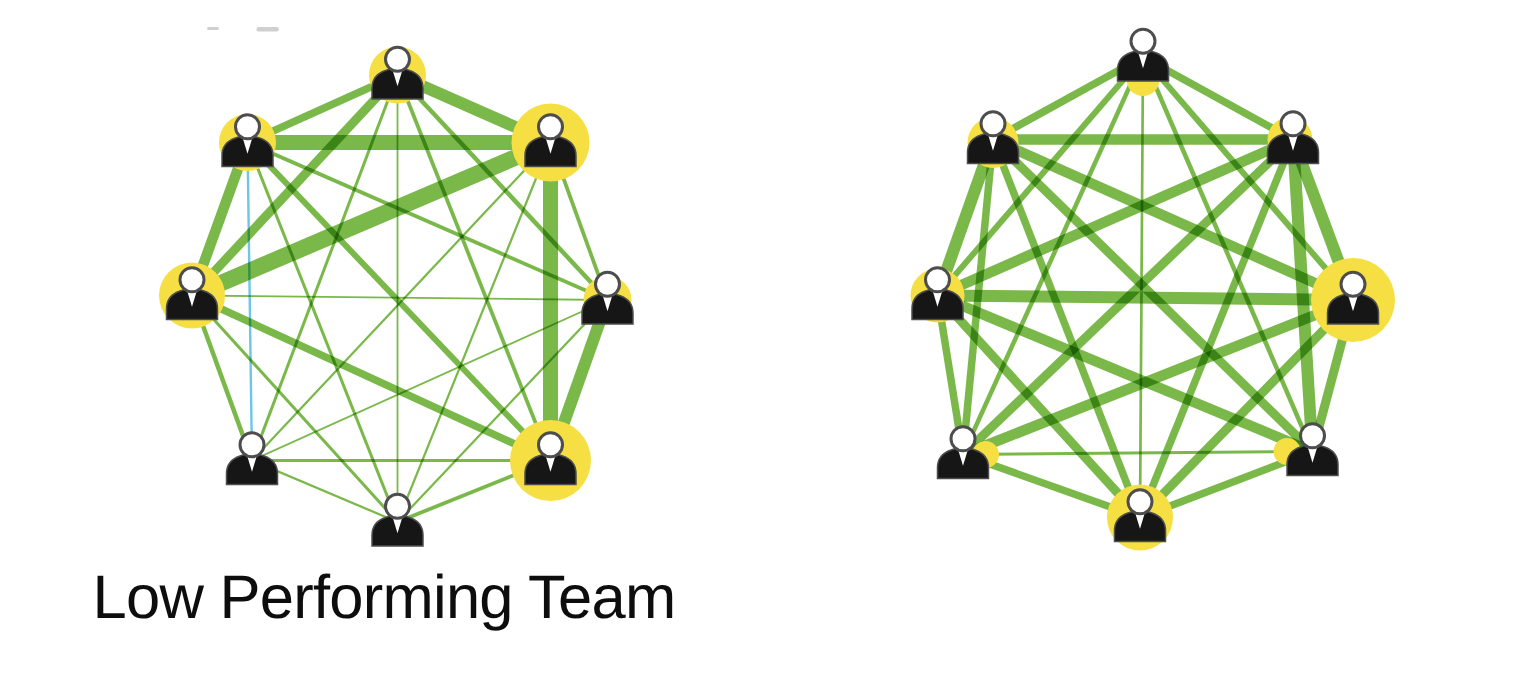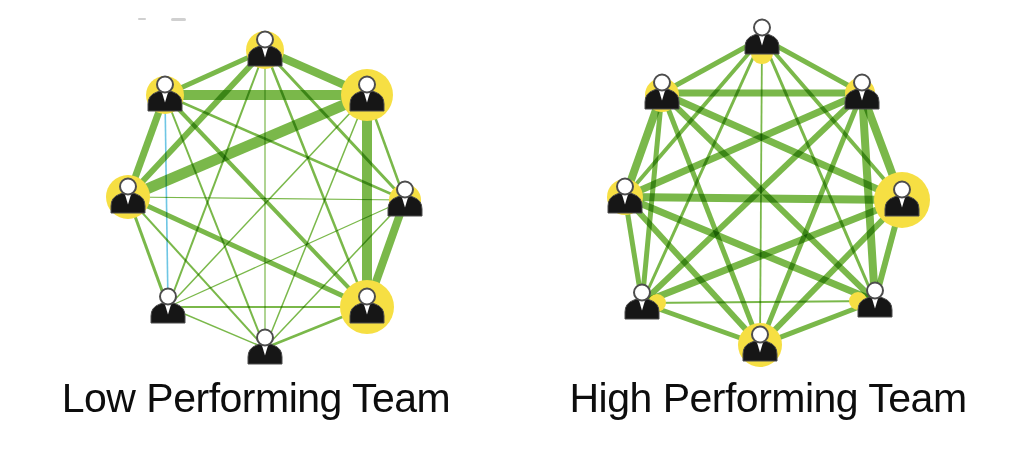--- a/index.html
+++ b/index.html
@@ -227,7 +227,6 @@
           <circle cx="0" cy="-10.5" r="8" fill="#ffffff" stroke="#4d4d4d" stroke-width="2"></circle>
         </g>
       </svg>
-    <figcaption class="caption">High Performing Team</figcaption>
   </figure>
 
 </div>

